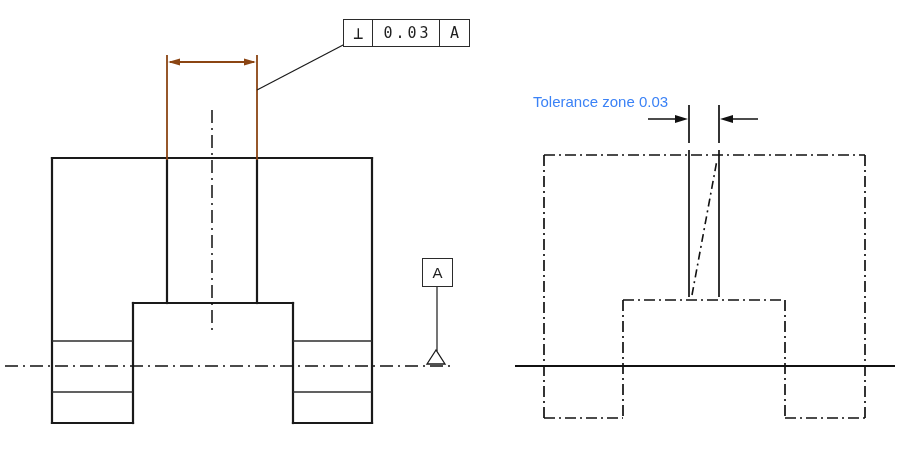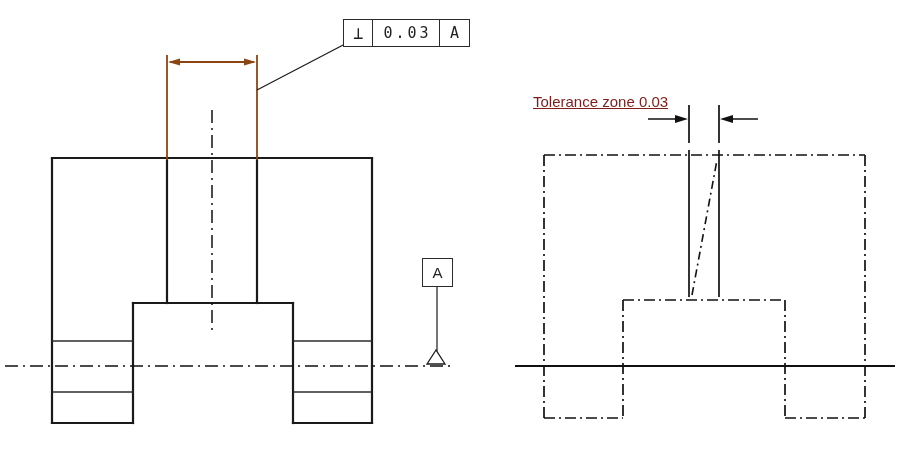--- a/index.html
+++ b/index.html
@@ -8,7 +8,7 @@
     font-family:"Liberation Sans",sans-serif;color:#1a1a1a;
   }
   .stage svg{position:absolute;left:0;top:0;}
-  .label{position:absolute;font-size:15px;line-height:18px;color:#7f1d1d;white-space:nowrap;text-decoration:underline;}
+  .label{position:absolute;font-size:15px;line-height:18px;color:#3b82f6;white-space:nowrap;}
   .fcf{
     position:absolute;left:343px;top:19px;height:28px;display:flex;
     background:#fff;border:1.6px solid #2b2b2b;box-sizing:border-box;

